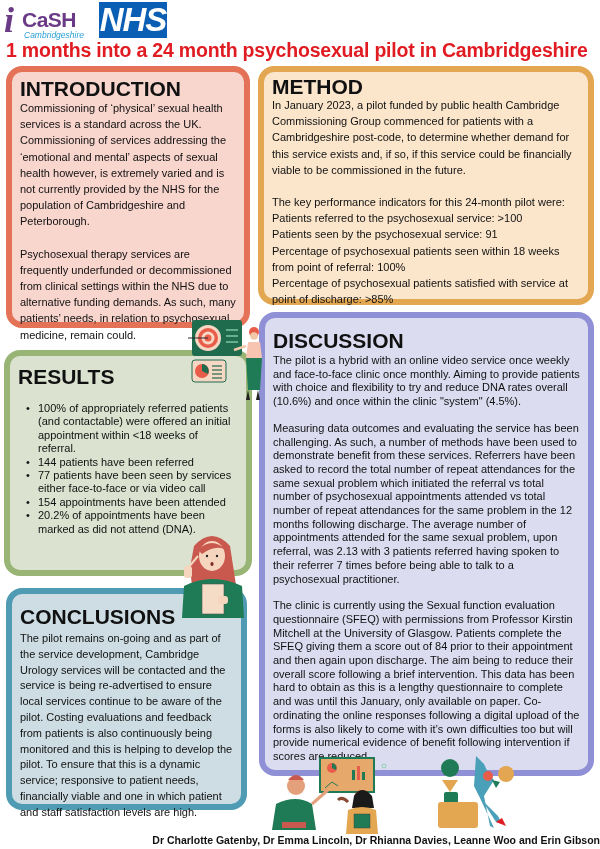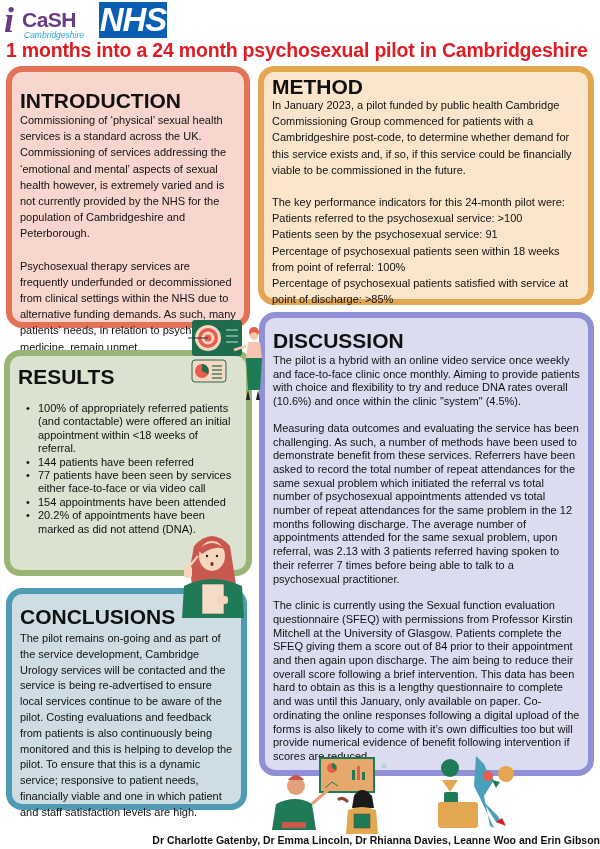--- a/index.html
+++ b/index.html
@@ -19,7 +19,7 @@
   .panel p { margin:0; font-size:11px; line-height:16.2px; }
   .panel p + p { margin-top:16px; }
 
-  #intro { left:6px; top:66px; width:244px; height:262px; background:#f8d5cd; border-color:#e47256; padding:18px 8px 0 8px; }
+  #intro { left:6px; top:66px; width:244px; height:262px; background:#f8d5cd; border-color:#e47256; padding:6px 8px 0 8px; }
   #method { left:258px; top:66px; width:336px; height:239px; background:#fbe6cc; border-color:#e3a752; padding:5px 8px 0 8px; }
   #method h2 { font-size:21px; line-height:20px; }
   #results { left:4px; top:350px; width:248px; height:226px; background:#dbe3d0; border-color:#99b576; padding:6px 8px 0 8px; }

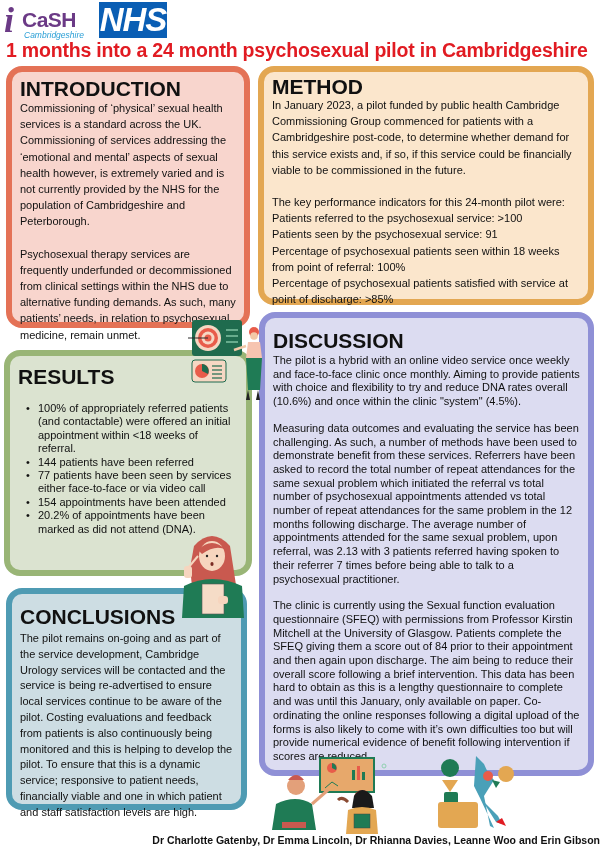--- a/index.html
+++ b/index.html
@@ -53,7 +53,7 @@
 <section class="panel" id="intro">
   <h2>INTRODUCTION</h2>
   <p>Commissioning of ‘physical’ sexual health services is a standard across the UK. Commissioning of services addressing the ‘emotional and mental’ aspects of sexual health however, is extremely varied and is not currently provided by the NHS for the population of Cambridgeshire and Peterborough.</p>
-  <p>Psychosexual therapy services are frequently underfunded or decommissioned from clinical settings within the NHS due to alternative funding demands. As such, many patients’ needs, in relation to psychosexual medicine, remain unmet.</p>
+  <p>Psychosexual therapy services are frequently underfunded or decommissioned from clinical settings within the NHS due to alternative funding demands. As such, many patients’ needs, in relation to psychosexual medicine, remain could.</p>
 </section>
 
 <section class="panel" id="method">

